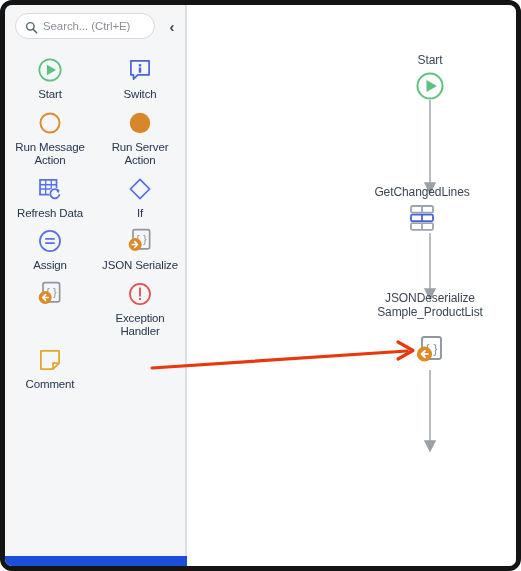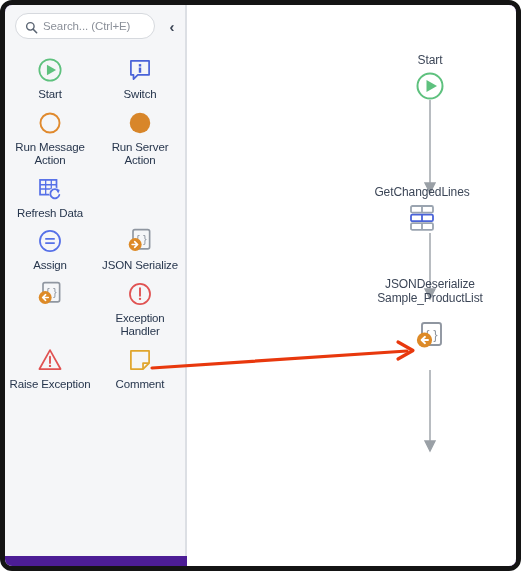--- a/index.html
+++ b/index.html
@@ -10,7 +10,7 @@
     position:relative;width:521px;height:571px;box-sizing:border-box;
     border:5px solid #141414;border-radius:12px;background:#ffffff;overflow:hidden;
   }
-  #inner{position:absolute;left:0;top:0;right:0;bottom:0;background:#4c1d95;}
+  #inner{position:absolute;left:0;top:0;right:0;bottom:0;background:#1d4ed8;}
 
   
   #sidebar{

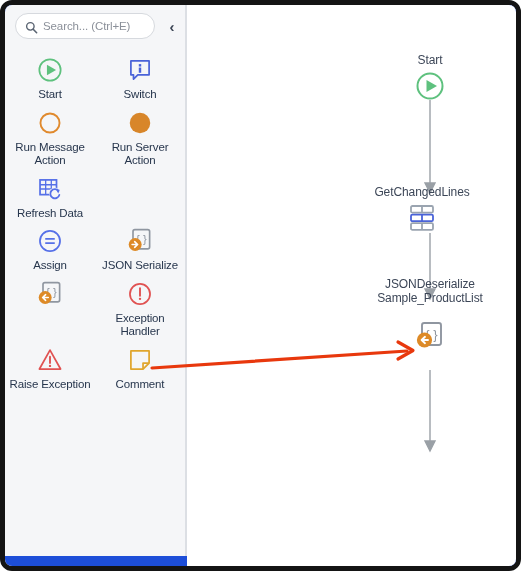--- a/index.html
+++ b/index.html
@@ -146,6 +146,14 @@
               </div>
               <div class="pal-label">Refresh
 Data</div>
+            </div>
+            <div class="pal-item">
+              <div class="pal-icon">
+                <svg width="26" height="26" viewBox="0 0 30 30">
+                  <polygon points="15,4 26,15 15,26 4,15" fill="none" stroke="#5670e8" stroke-width="2"></polygon>
+                </svg>
+              </div>
+              <div class="pal-label">If</div>
             </div>
           </div>
           <div class="pal-row">

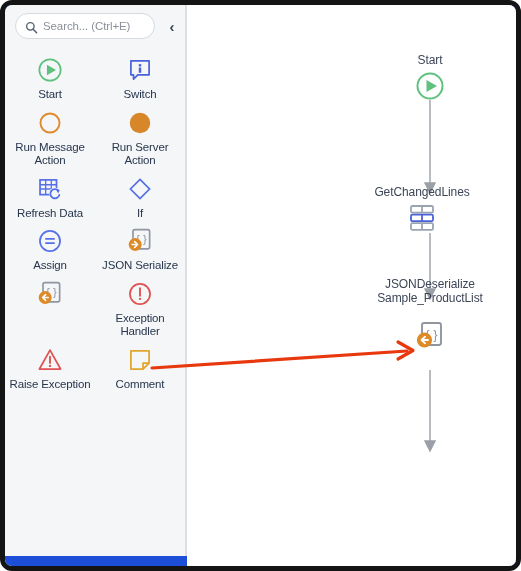--- a/index.html
+++ b/index.html
@@ -266,7 +266,7 @@
         </div>
       </div>
 
-      <div class="node" style="left:168px;top:272px;width:150px;gap:12px;">
+      <div class="node" style="left:168px;top:286px;width:150px;gap:12px;">
         <div class="node-label">JSONDeserialize
 Sample_ProductList</div>
         <div class="node-icon">

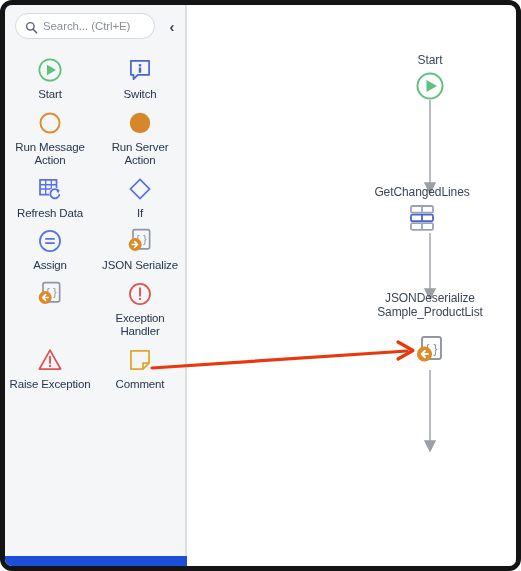--- a/index.html
+++ b/index.html
@@ -204,17 +204,6 @@
             </div>
           </div>
           <div class="pal-row">
-            <div class="pal-item">
-              <div class="pal-icon">
-                <svg width="26" height="26" viewBox="0 0 30 30">
-                  <path d="M15 3.6 L27.2 25.4 H2.8 Z" fill="none" stroke="#e05252" stroke-width="2" stroke-linejoin="round"></path>
-                  <line x1="15" y1="11.2" x2="15" y2="18.4" stroke="#e05252" stroke-width="2.2" stroke-linecap="round"></line>
-                  <circle cx="15" cy="21.8" r="1.35" fill="#e05252"></circle>
-                </svg>
-              </div>
-              <div class="pal-label">Raise
-Exception</div>
-            </div>
             <div class="pal-item">
               <div class="pal-icon">
                 <svg width="26" height="26" viewBox="0 0 30 30">

